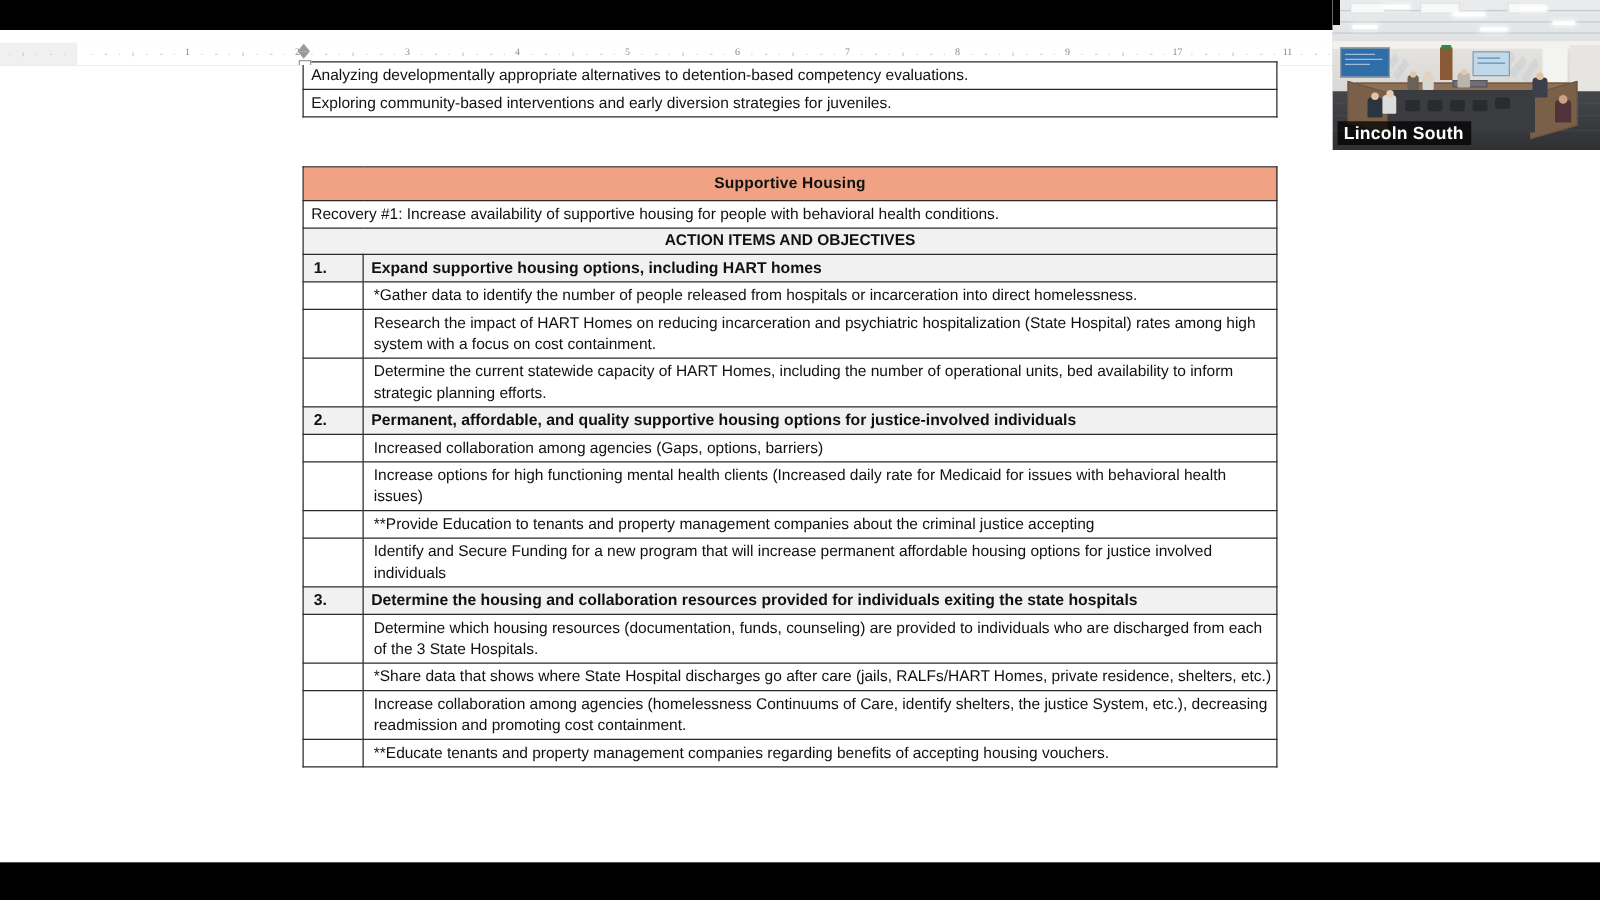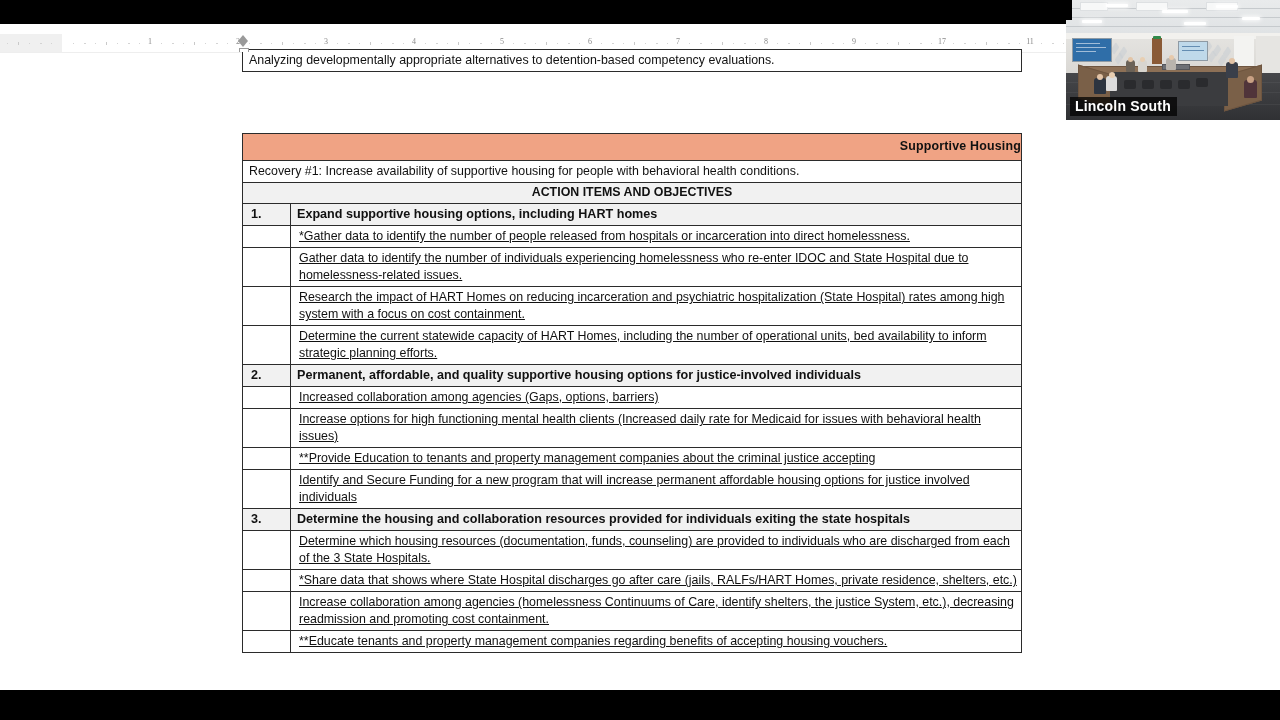--- a/index.html
+++ b/index.html
@@ -428,6 +428,9 @@
           <tr>
             <td>Analyzing developmentally appropriate alternatives to detention-based competency evaluations.</td>
           </tr>
+          <tr>
+            <td>Exploring community-based interventions and early diversion strategies for juveniles.</td>
+          </tr>
         </tbody>
       </table>
 

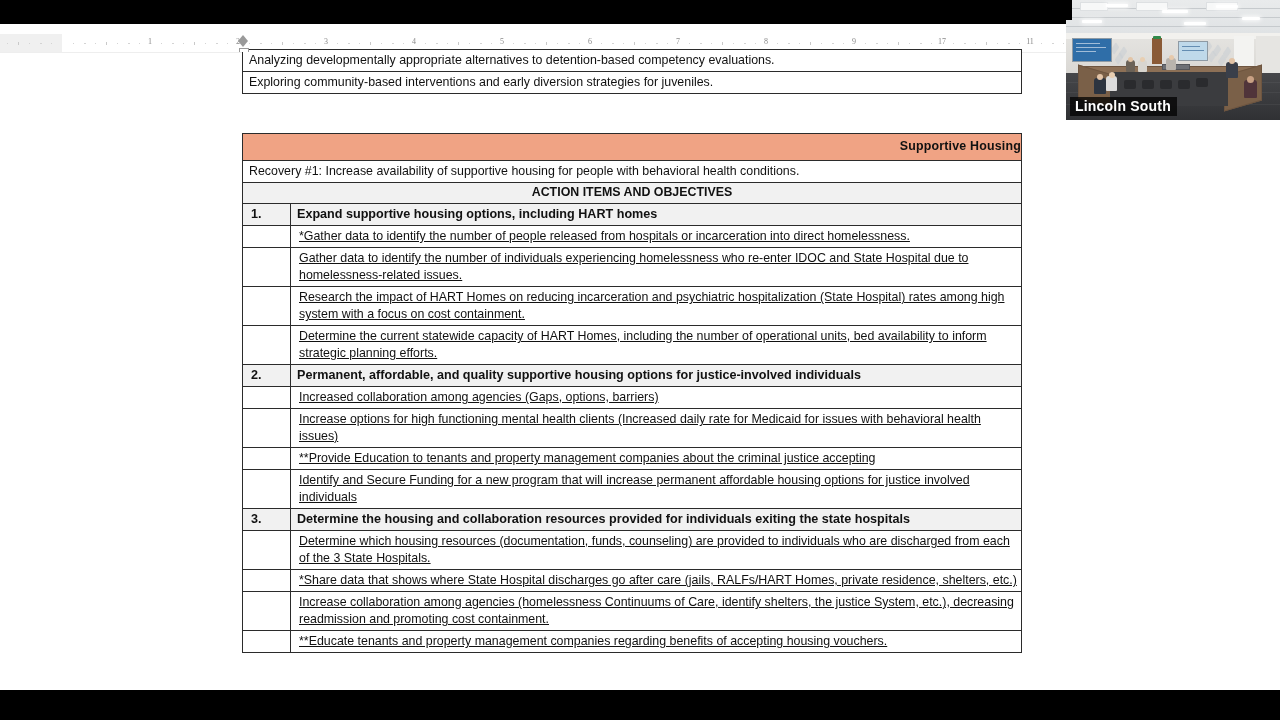--- a/index.html
+++ b/index.html
@@ -149,7 +149,7 @@
 
   .cell-title {
     background: #F0A384 !important;
-    text-align: right;
+    text-align: center;
     font-weight: bold;
     font-size: 21px;
     line-height: 30px;

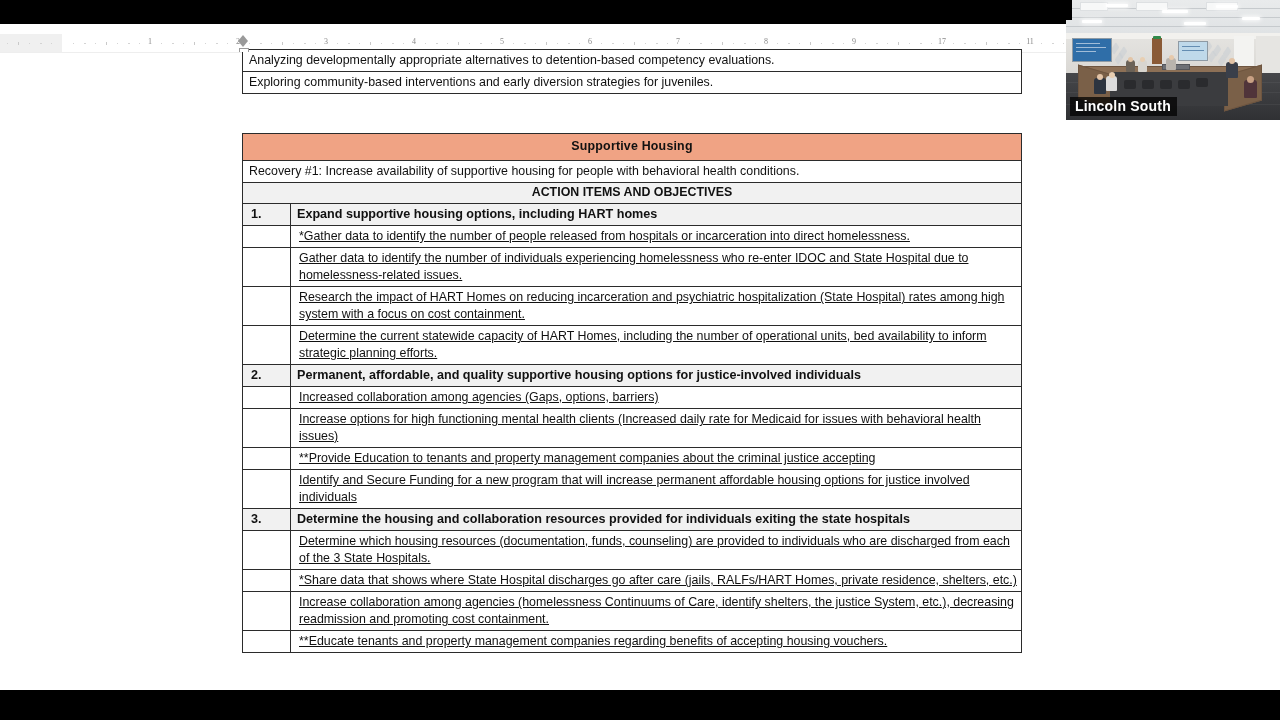--- a/index.html
+++ b/index.html
@@ -180,7 +180,6 @@
   }
   .cell-item {
     padding-left: 8px !important;
-    text-decoration: underline;
   }
 
   

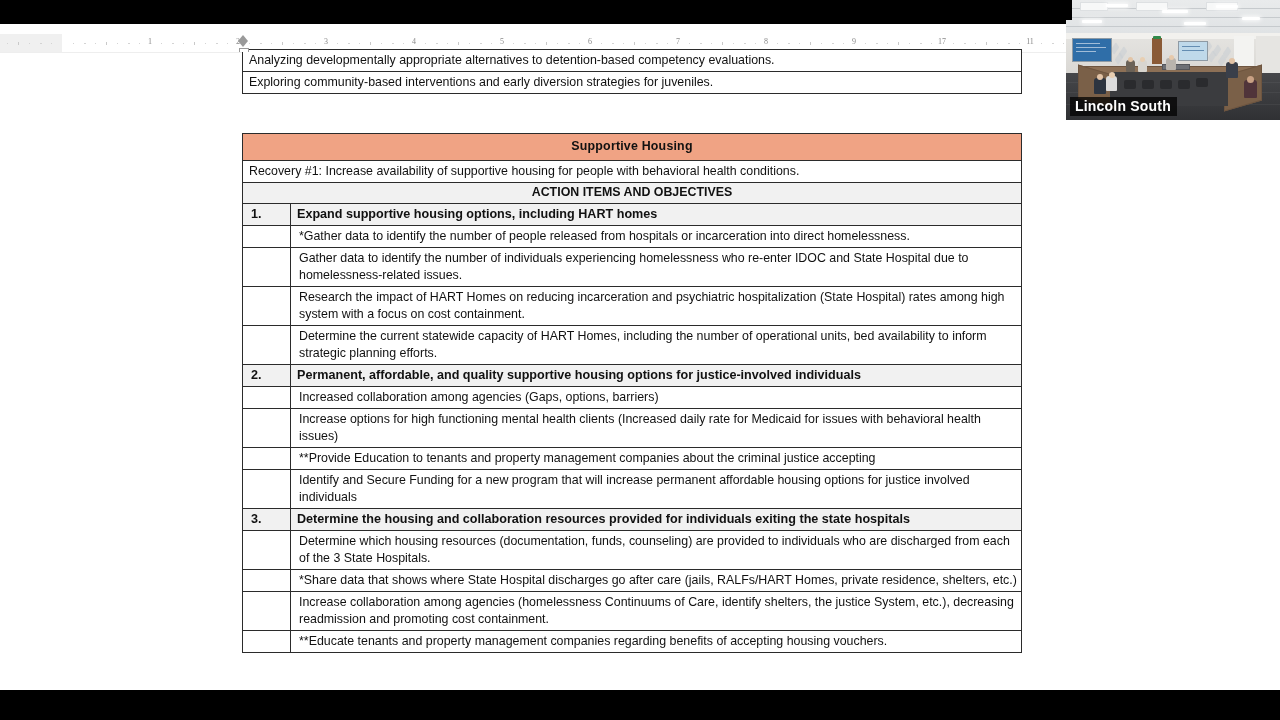--- a/index.html
+++ b/index.html
@@ -458,10 +458,6 @@
             </tr>
             <tr>
               <td></td>
-              <td class="cell-item">Gather data to identify the number of individuals experiencing homelessness who re-enter IDOC and State Hospital due to homelessness-related issues.</td>
-            </tr>
-            <tr>
-              <td></td>
               <td class="cell-item">Research the impact of HART Homes on reducing incarceration and psychiatric hospitalization (State Hospital) rates among high system with a focus on cost containment.</td>
             </tr>
             <tr>

